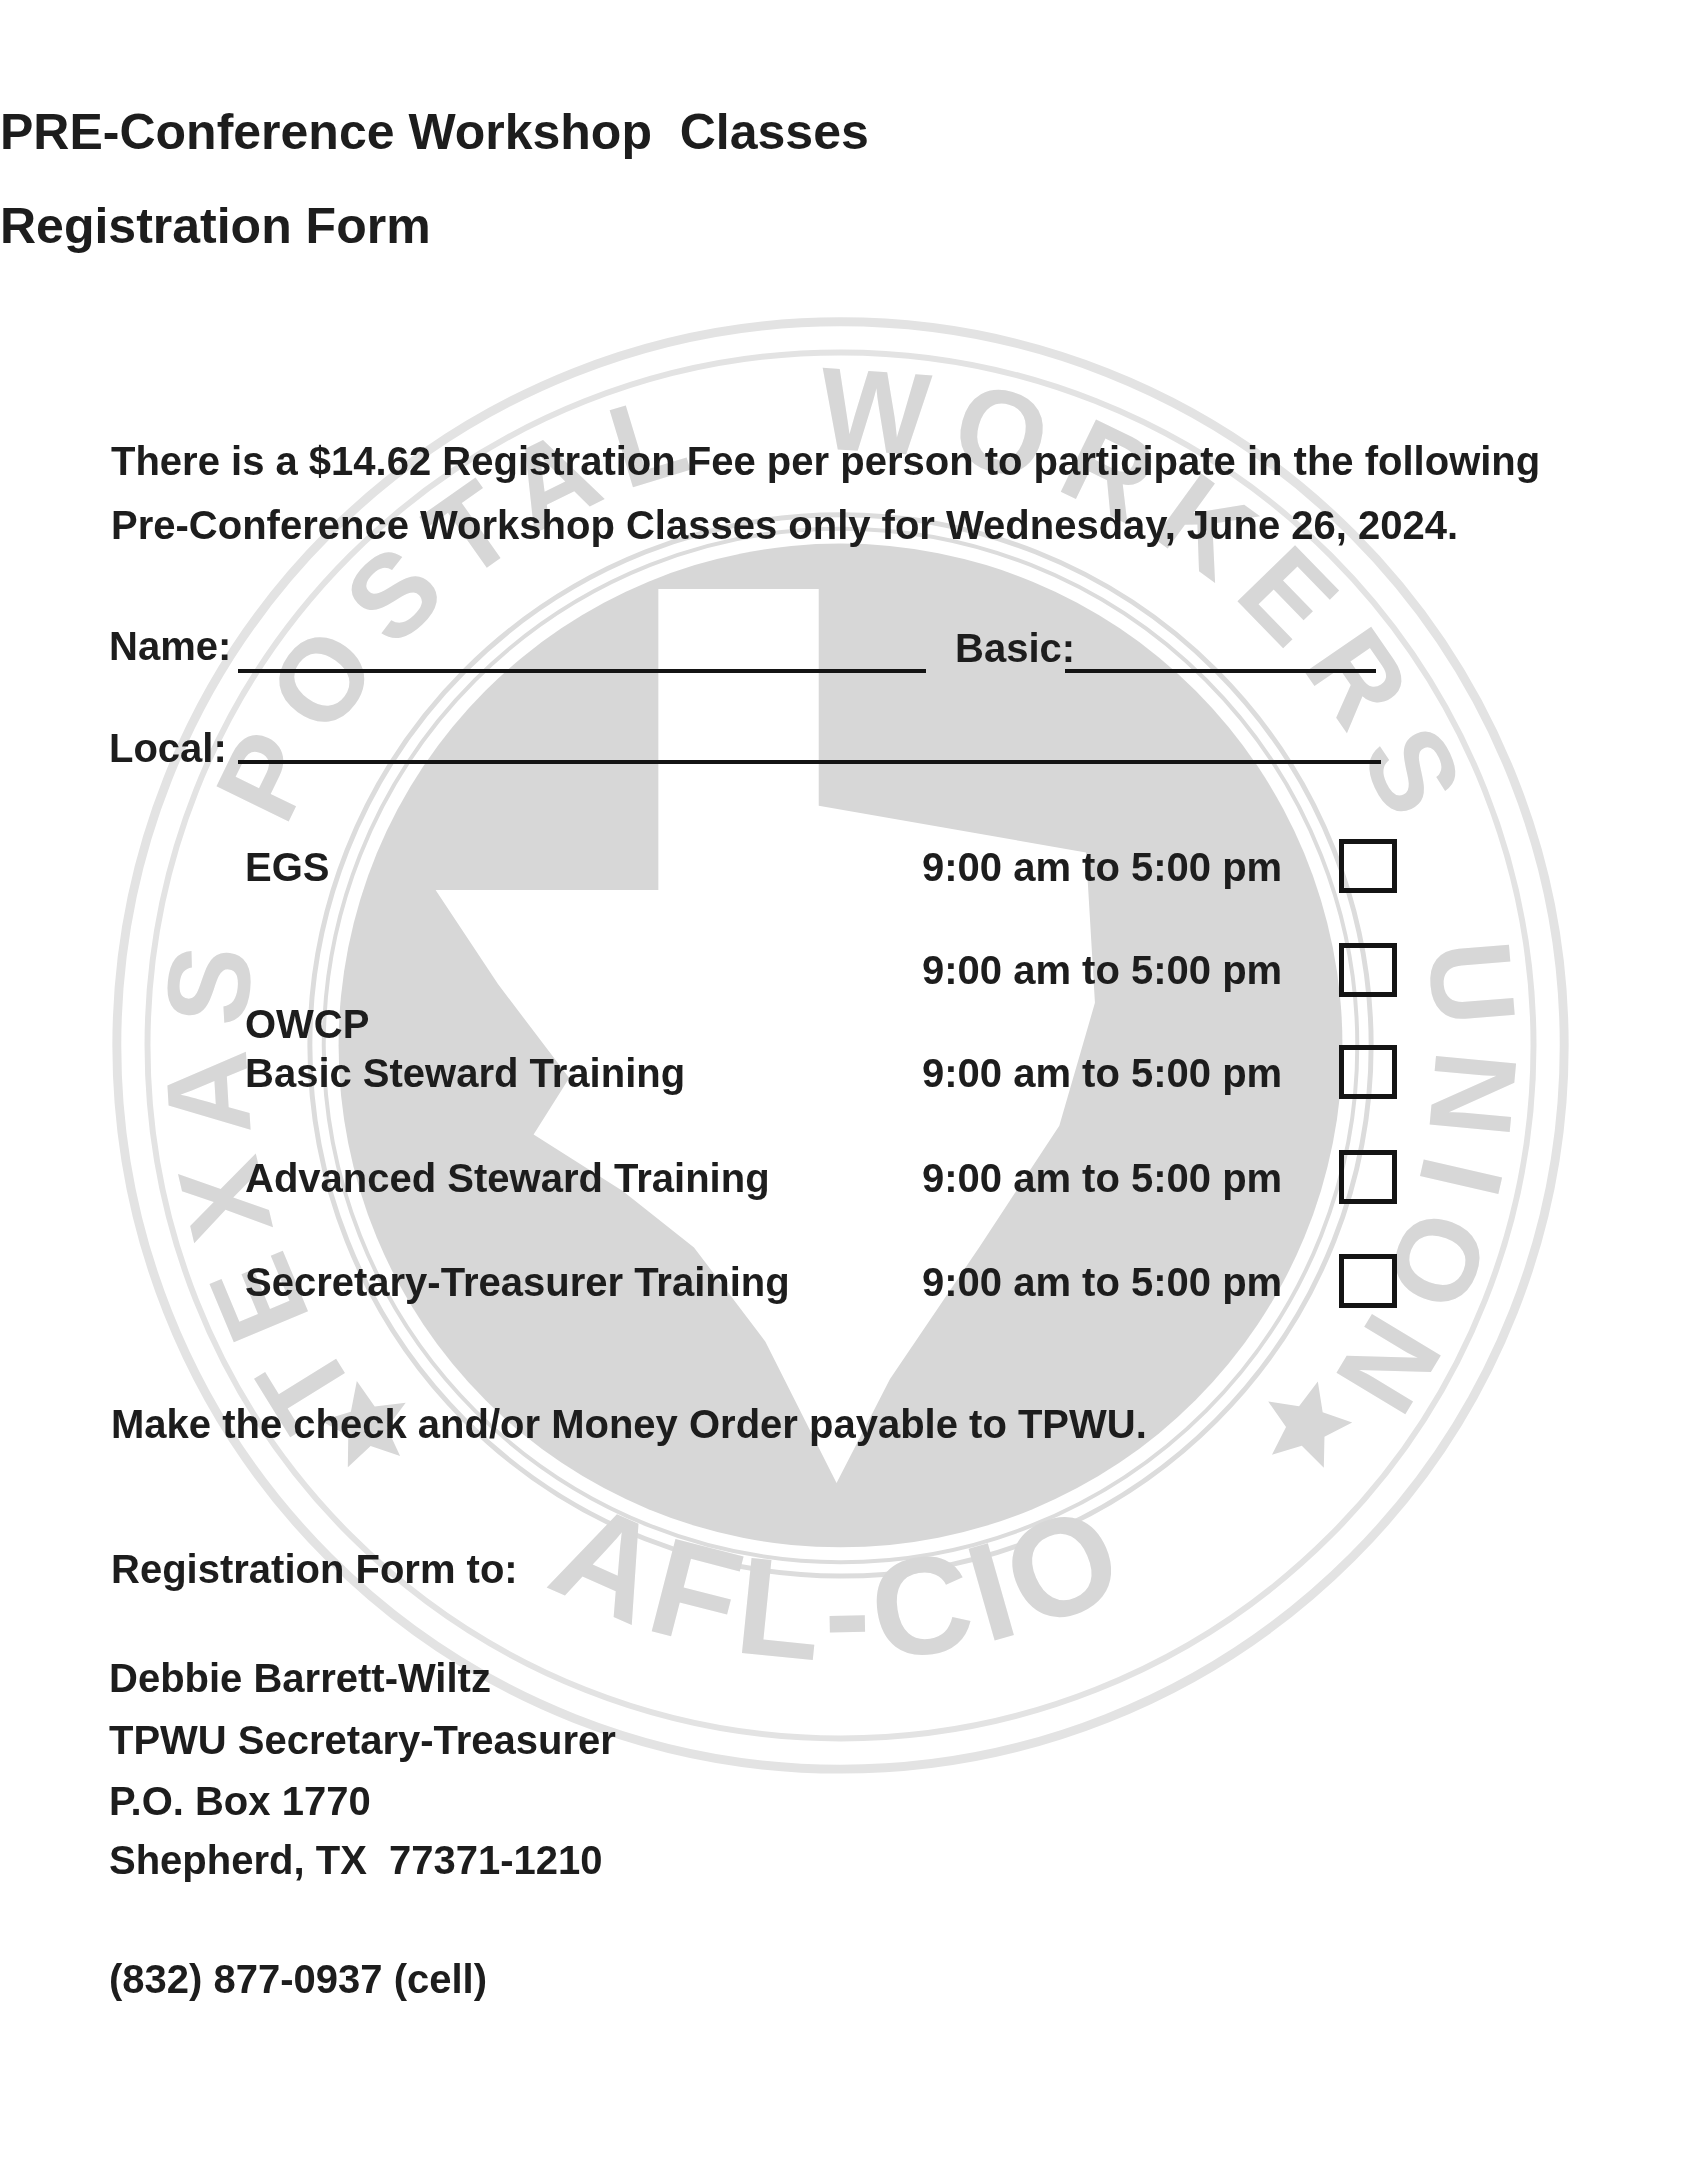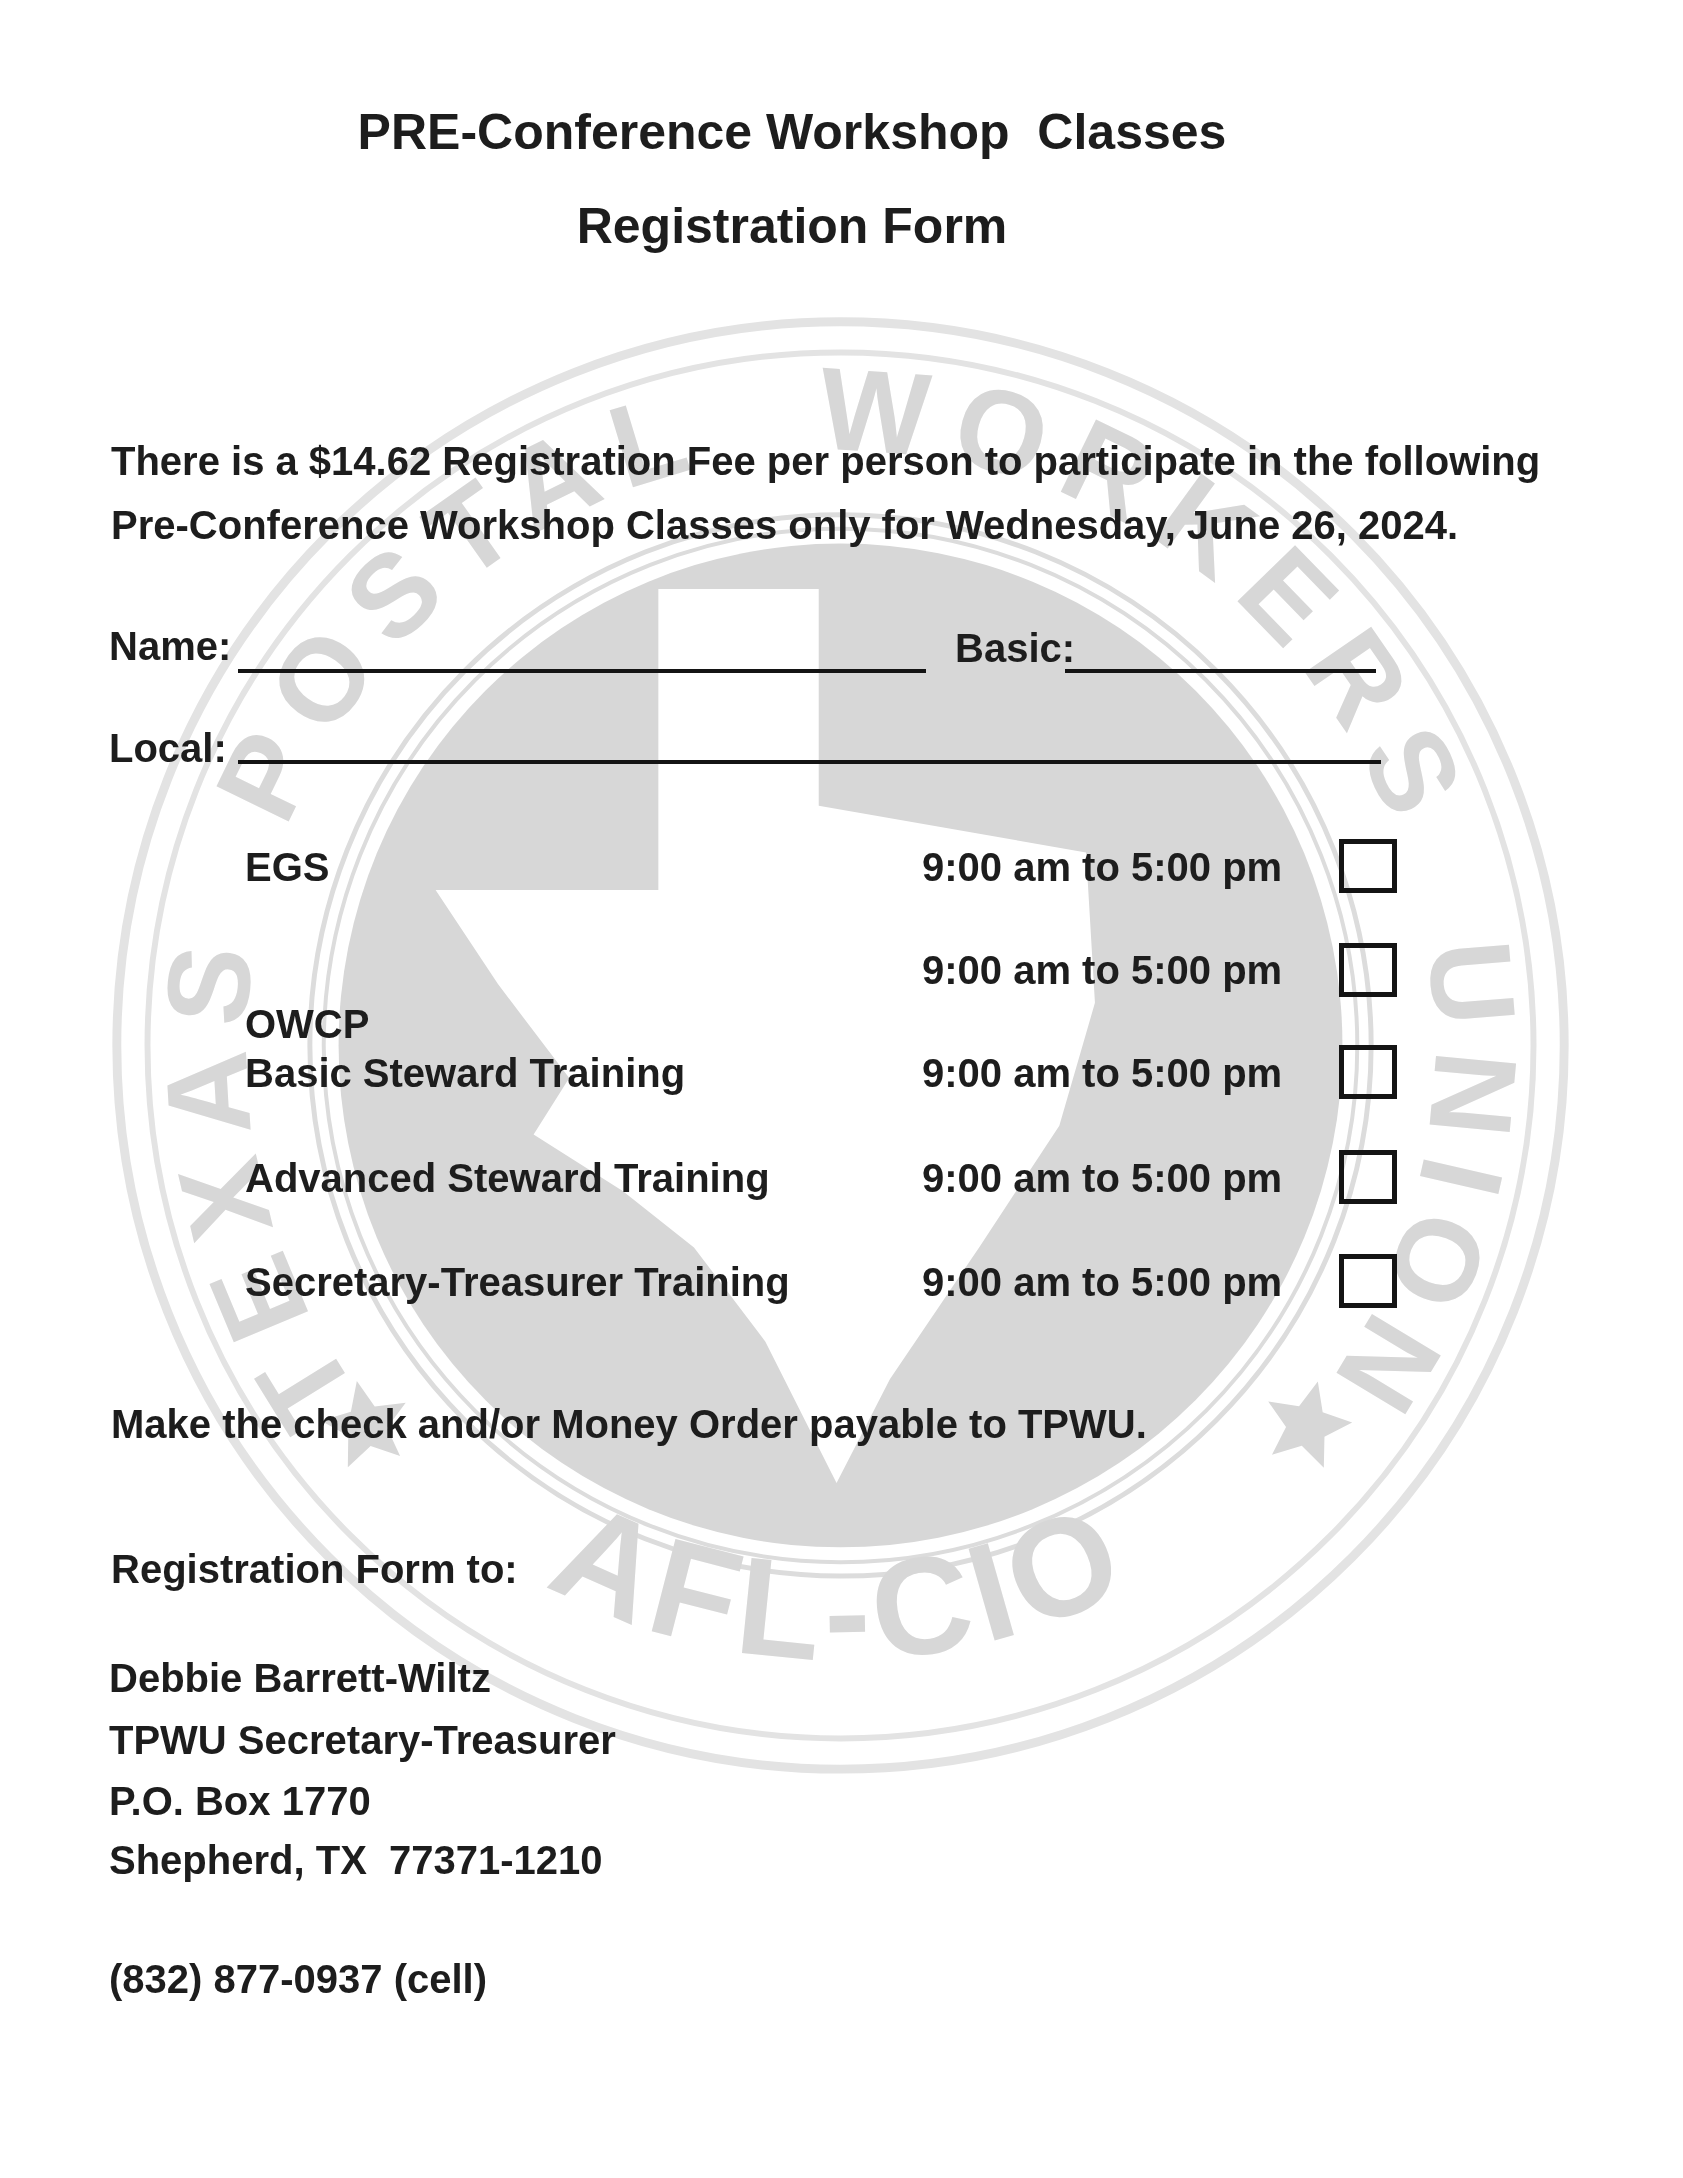--- a/index.html
+++ b/index.html
@@ -34,7 +34,7 @@
   }
   .center-line{
     left:0;width:1584px;
-    text-align:center;
+    text-align:left;
   }
   .fs-title{font-size:50px;}
   .fs-date{font-size:38px;}

